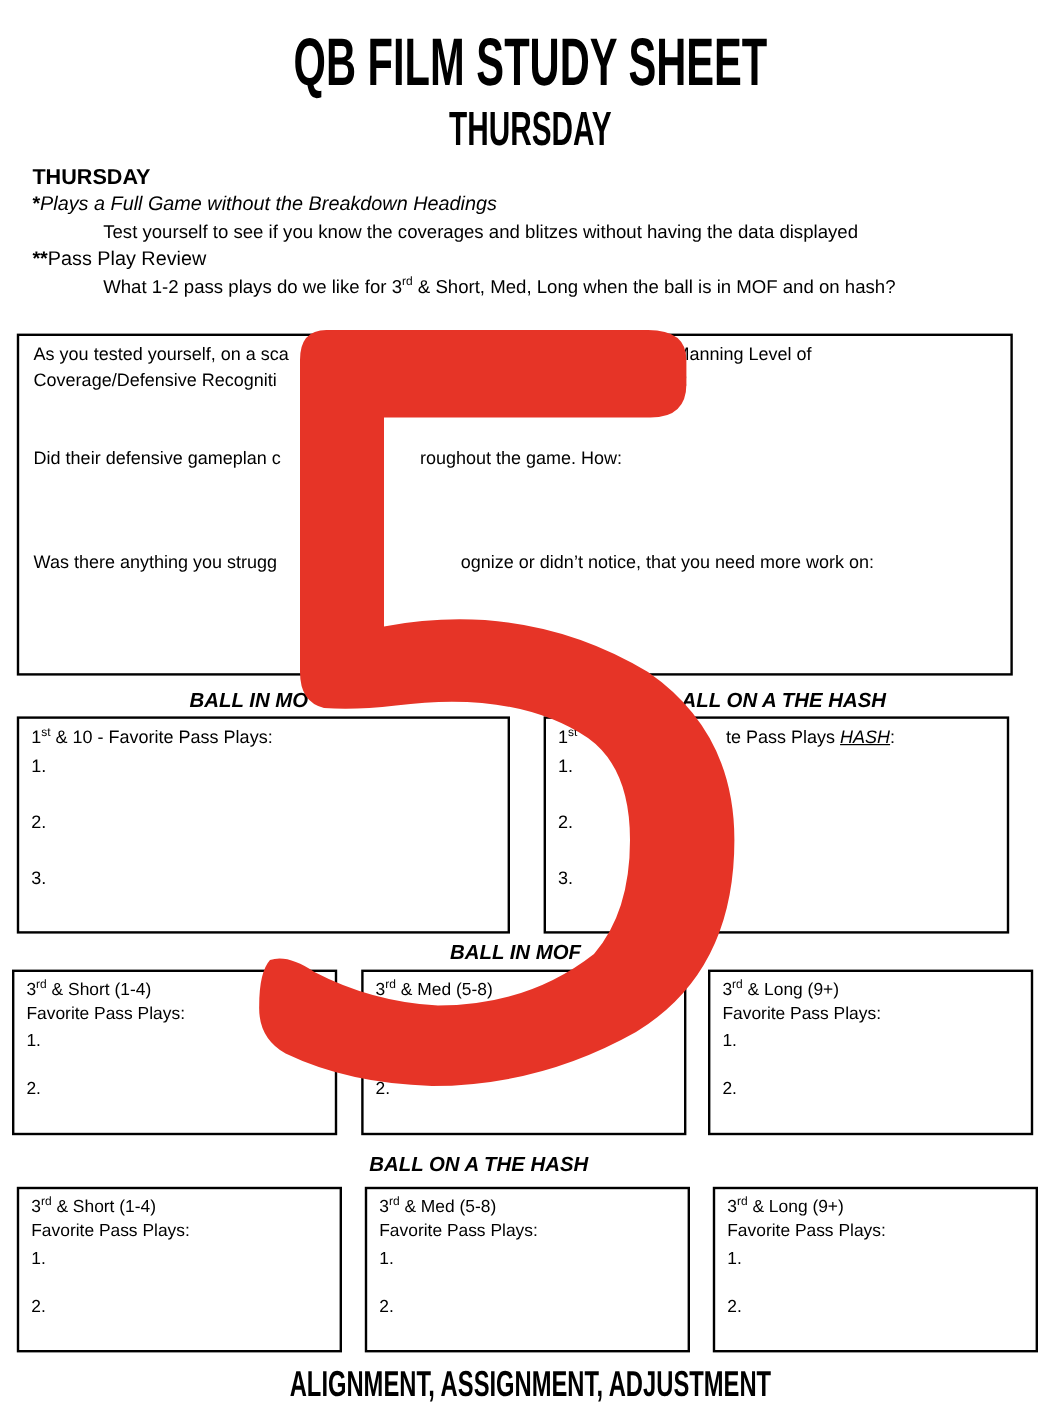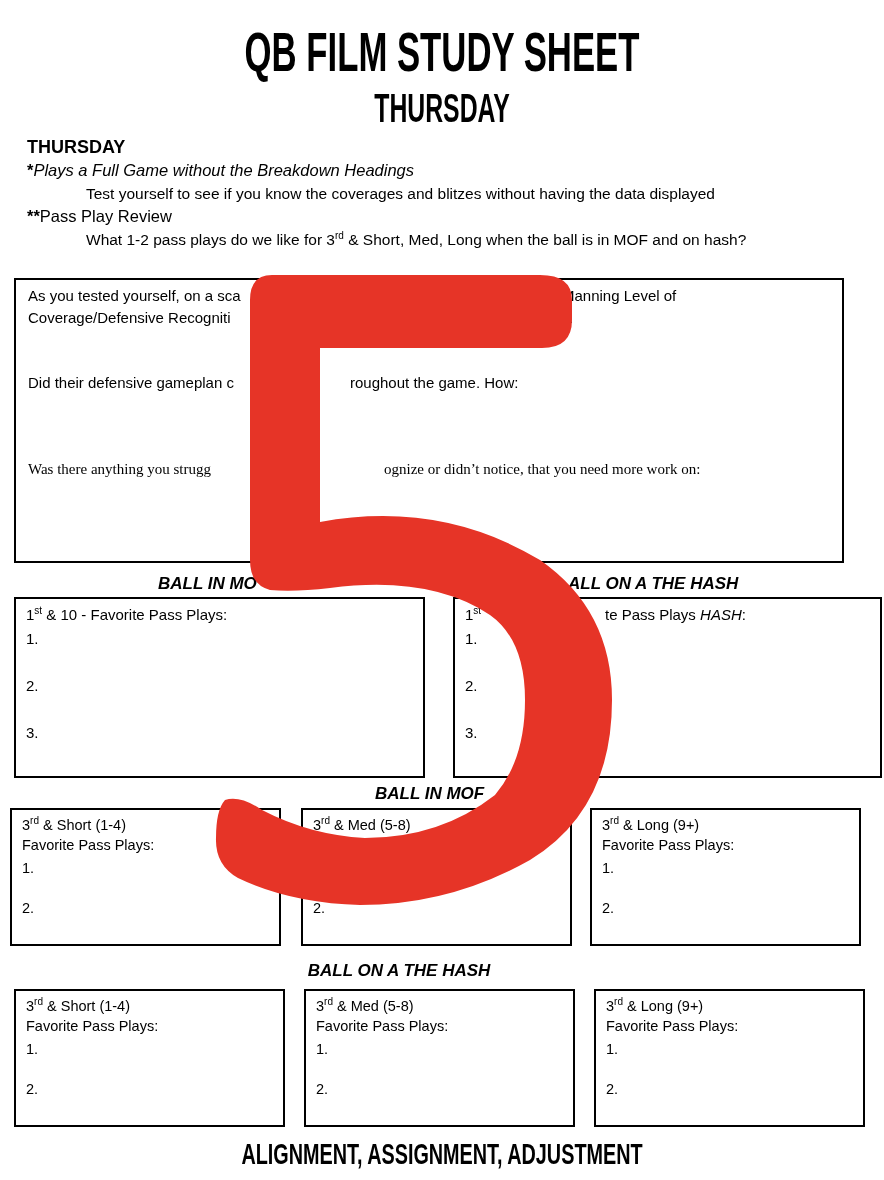--- a/index.html
+++ b/index.html
@@ -59,7 +59,7 @@
   <div class="q" style="top:92px;">
     <span>Did their defensive gameplan c</span><span style="position:absolute; left:322px;">roughout the game. How:</span>
   </div>
-  <div class="q" style="top:178px;font-family:Liberation Serif, serif;">
+  <div class="q" style="top:178px;">
     <span>Was there anything you strugg</span><span style="position:absolute; left:356px;">ognize or didn’t notice, that you need more work on:</span>
   </div>
 </div>

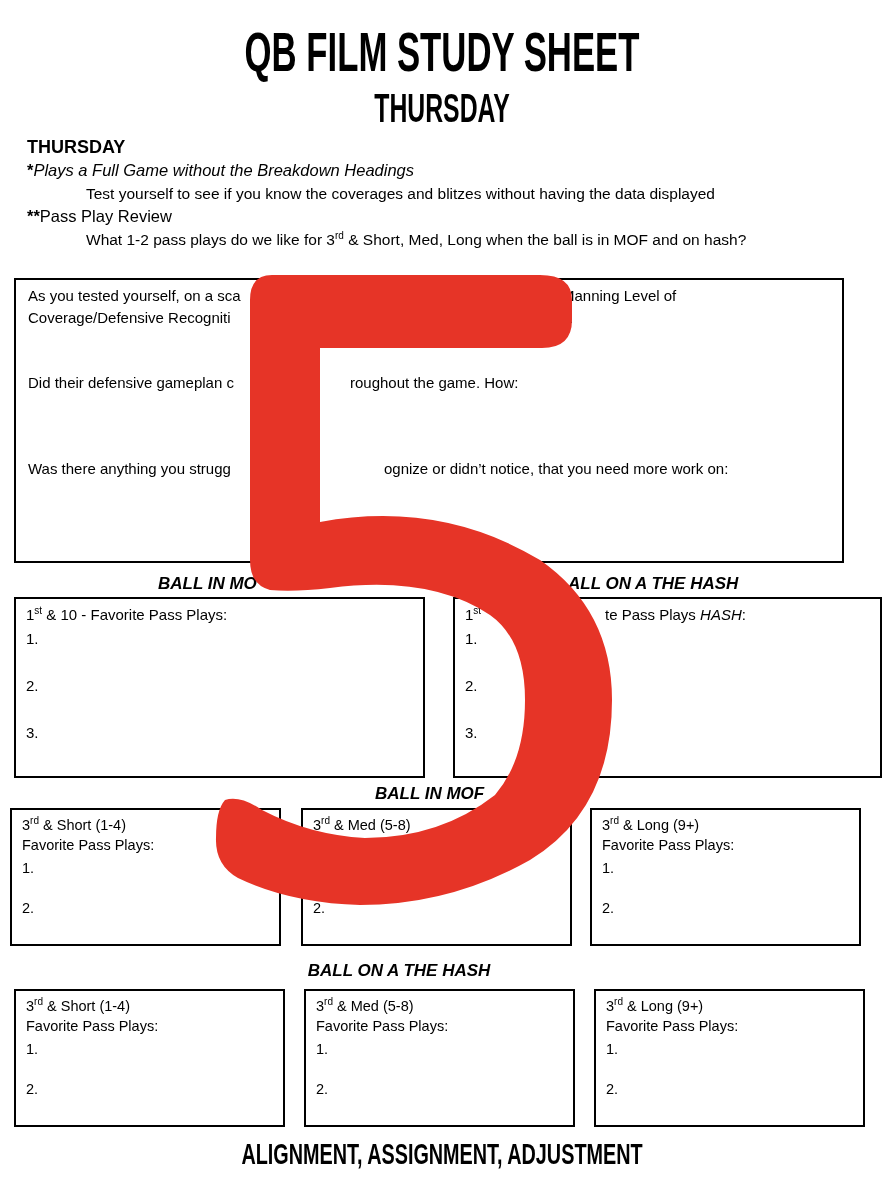--- a/index.html
+++ b/index.html
@@ -74,7 +74,7 @@
   <div class="p-line" style="top:125px;">3.</div>
 </div>
 
-<div class="box" style="left:453px; top:597px; width:429px; height:181px;">
+<div class="box" style="left:453px; top:597px; width:388px; height:181px;">
   <div class="p-line" style="top:7px;"><span>1</span><sup>st</sup><span style="position:absolute; left:140px; white-space:nowrap;"><span>te Pass Plays </span><i style="">HASH</i><span>:</span></span></div>
   <div class="p-line" style="top:31px;">1.</div>
   <div class="p-line" style="top:78px;">2.</div>

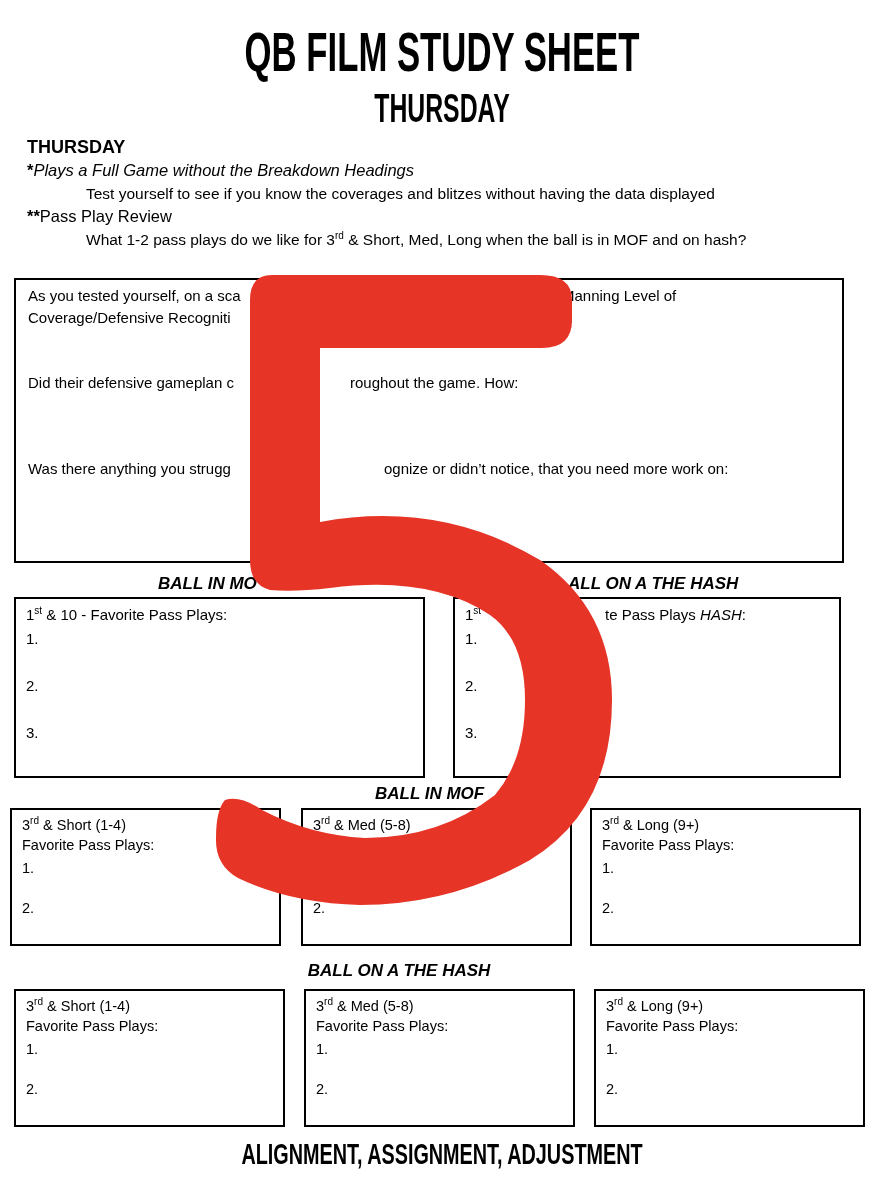--- a/index.html
+++ b/index.html
@@ -75,7 +75,7 @@
 </div>
 
 <div class="box" style="left:453px; top:597px; width:388px; height:181px;">
-  <div class="p-line" style="top:7px;"><span>1</span><sup>st</sup><span style="position:absolute; left:140px; white-space:nowrap;"><span>te Pass Plays </span><i style="">HASH</i><span>:</span></span></div>
+  <div class="p-line" style="top:7px;"><span>1</span><sup>st</sup><span style="position:absolute; left:140px; white-space:nowrap;"><span>te Pass Plays </span><i style="text-decoration:underline;">HASH</i><span>:</span></span></div>
   <div class="p-line" style="top:31px;">1.</div>
   <div class="p-line" style="top:78px;">2.</div>
   <div class="p-line" style="top:125px;">3.</div>

